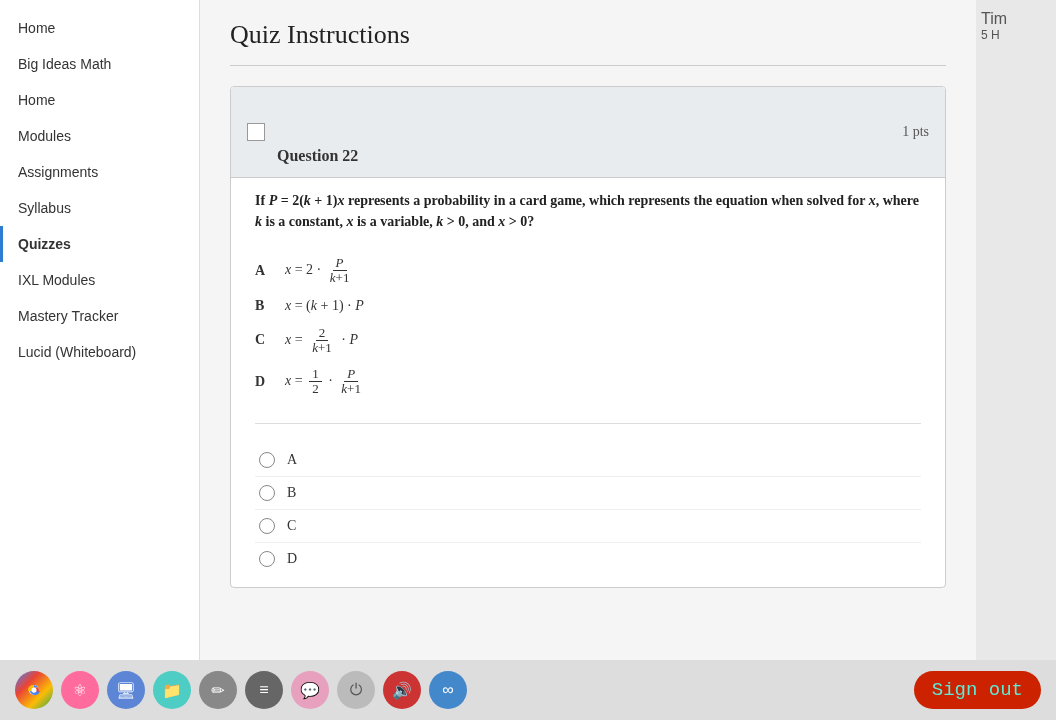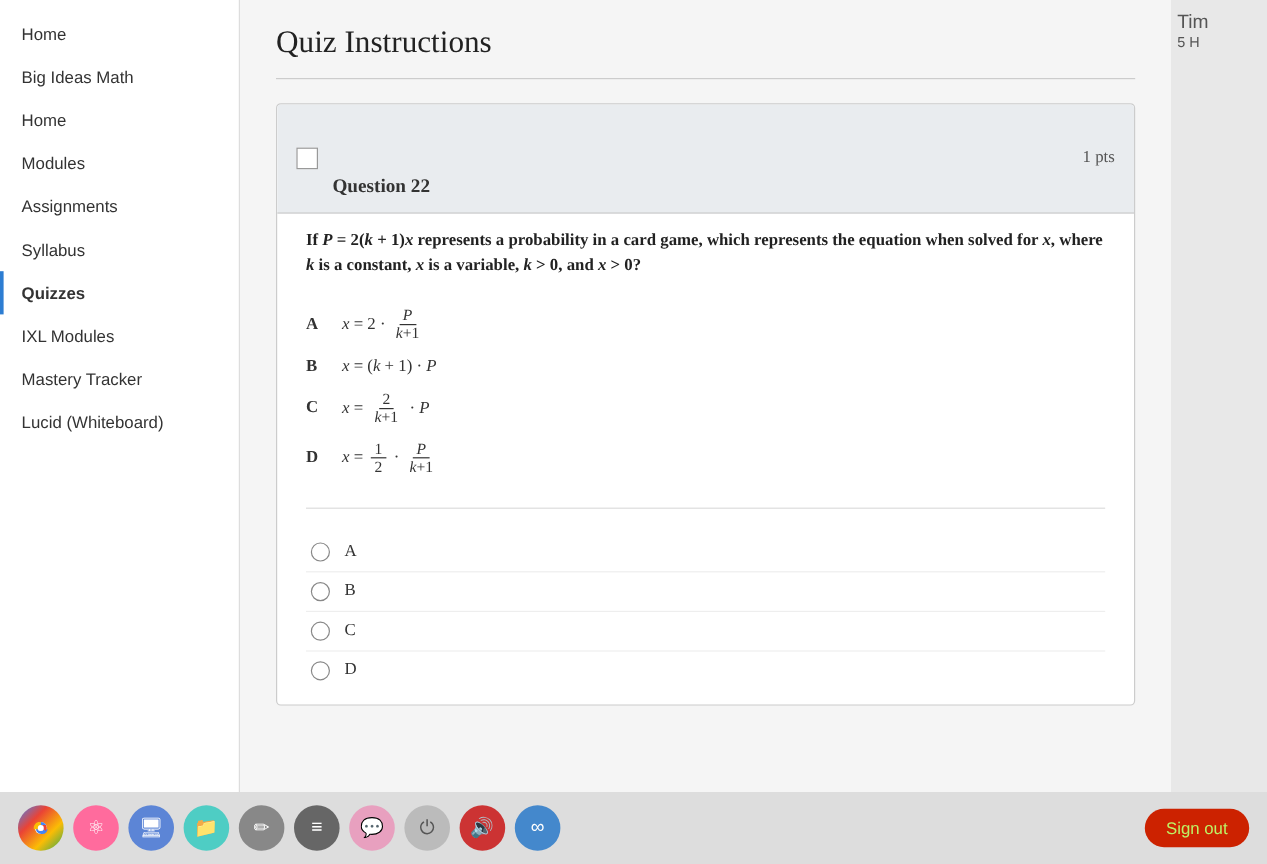--- a/index.html
+++ b/index.html
@@ -196,12 +196,13 @@
 
     .sign-out-btn {
       background: #cc2200;
-      color: #bef264;
+      color: #5eead4;
       border: none;
       border-radius: 20px;
       padding: 8px 18px;
-      font-size: 14px;
+      font-size: 19px;
       cursor: pointer;
+      font-family: Liberation Mono, monospace;
     }
   </style>
 </head>

